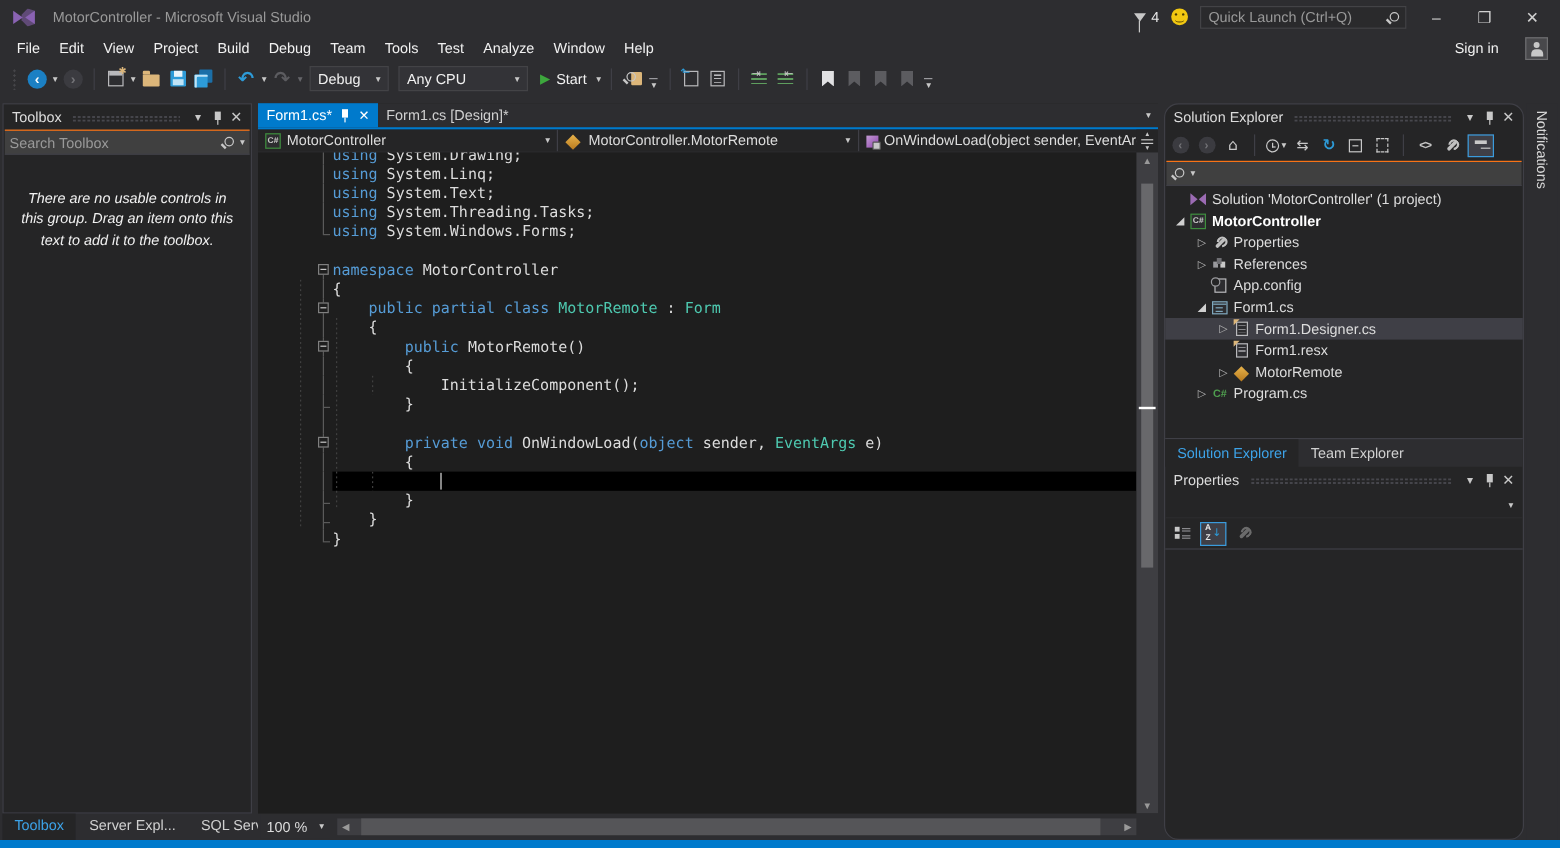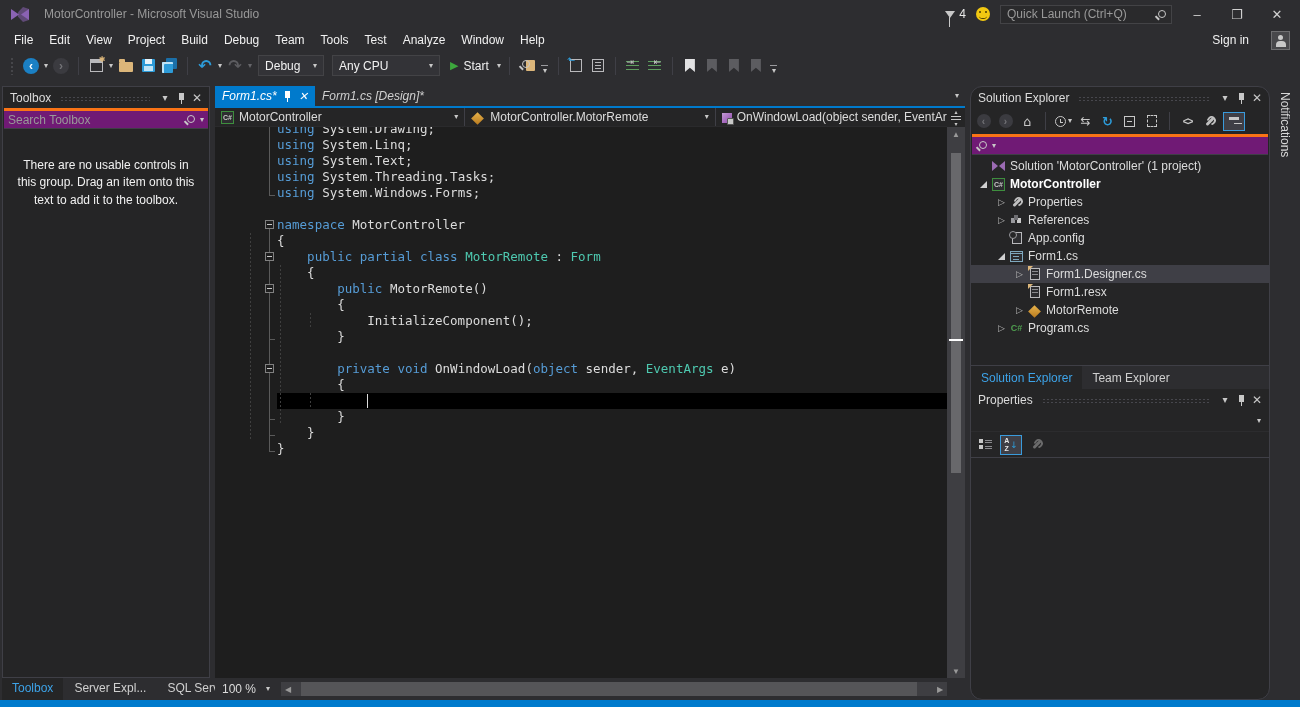--- a/index.html
+++ b/index.html
@@ -109,7 +109,7 @@
   
   #editor-group { position:absolute; left:215px; top:86px; width:750px; height:614px; background:#1E1E1E; }
   #tab-row { position:absolute; left:0; top:0; right:0; height:20px; background:#2D2D30; display:flex; align-items:stretch; }
-  .etab { display:flex; align-items:center; gap:6px; padding:0 7px; font-size:12px;font-style:italic; }
+  .etab { display:flex; align-items:center; gap:6px; padding:0 7px; font-size:12px; }
   .etab.active { background:#007ACC; color:#FFF; }
   .etab.inactive { color:#D0D0D0; }
   .etab .i-pin::before, .etab .i-pin::after { background:#FFF; }

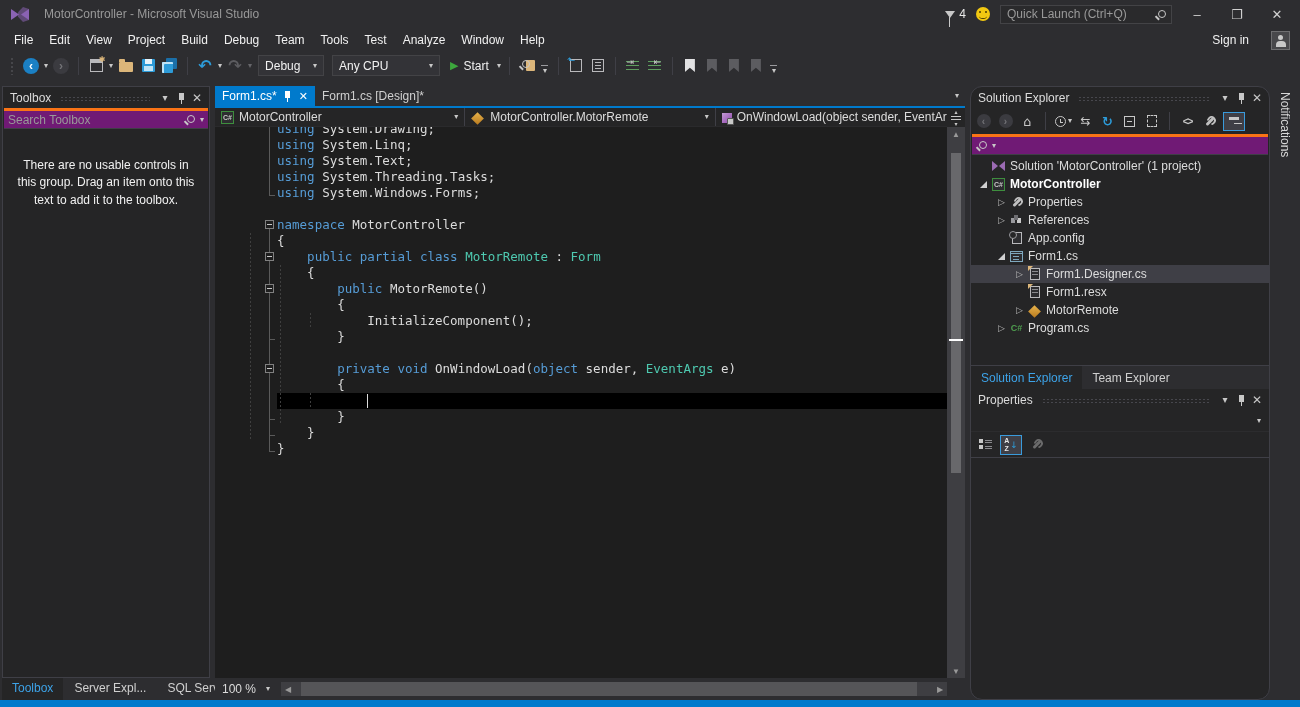--- a/index.html
+++ b/index.html
@@ -91,7 +91,7 @@
   .i-pin::before { content:''; position:absolute; left:2px; top:1px; width:5px; height:7px; background:#C8C8C8; }
   .i-pin::after { content:''; position:absolute; left:4px; top:8px; width:1px; height:4px; background:#C8C8C8; }
   .hdr-x { font-size:12px; }
-  .searchbox { height:21px; margin:0 1px; background:#701a75; border-top:3px solid #f97316; border-bottom:1px solid #3F3F46; display:flex; align-items:center; padding:0 4px; }
+  .searchbox { height:21px; margin:0 1px; background:#404040; border-top:1px solid #f97316; border-bottom:1px solid #3F3F46; display:flex; align-items:center; padding:0 4px; }
   .searchbox input { flex:1; background:transparent; border:none; outline:none; color:#999; font-size:12px; font-family:"Liberation Sans",sans-serif; }
   .searchbox input::placeholder { color:#999; }
 

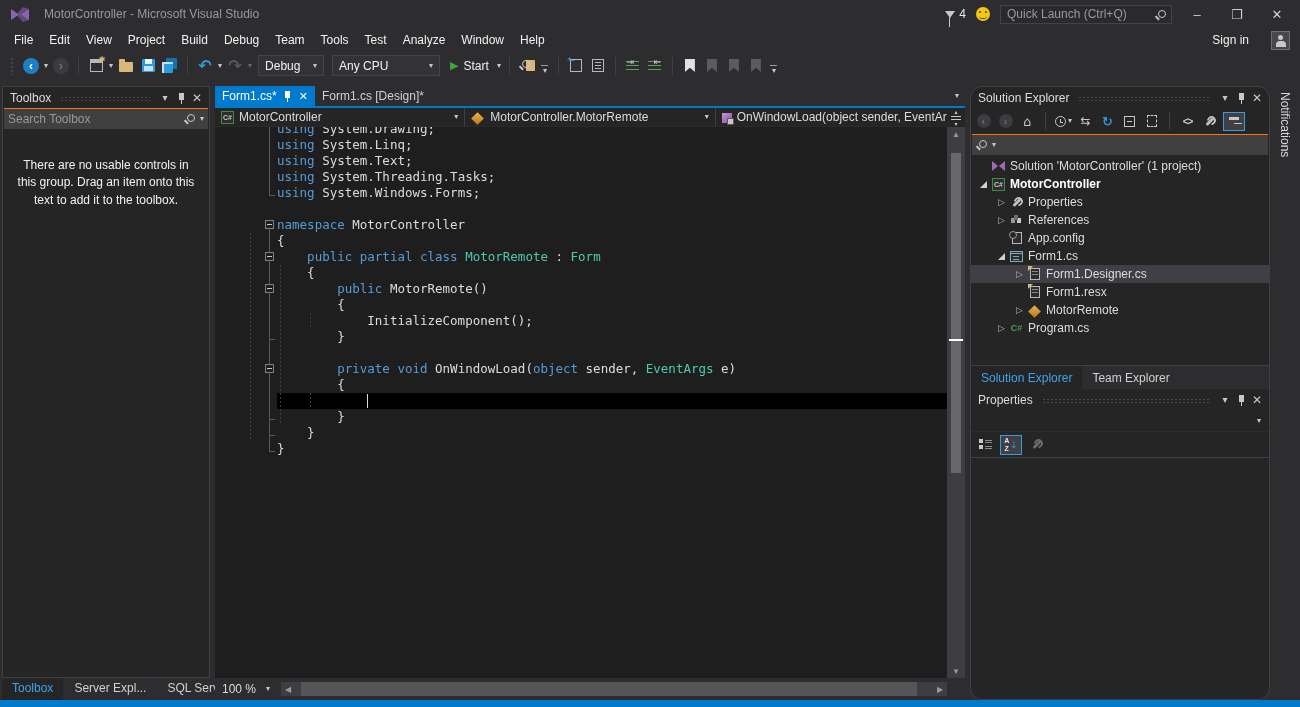--- a/index.html
+++ b/index.html
@@ -99,7 +99,7 @@
   #toolbox-panel { position:absolute; left:2px; top:86px; width:208px; height:592px; background:#252526; }
   #toolbox-general { height:19px; background:#3E3E42; display:flex; align-items:center; padding-left:5px; gap:5px; margin-top:3px; color:#F1F1F1; }
   .expander-exp { width:0; height:0; border-left:7px solid transparent; border-bottom:7px solid #D0D0D0; transform:translateY(0px); }
-  #toolbox-msg { margin:28px 14px 0 14px; text-align:center; color:#F1F1F1; line-height:1.45; font-size:12px; }
+  #toolbox-msg { margin:28px 14px 0 14px; text-align:center; color:#F1F1F1; line-height:1.45; font-size:12px;font-style:italic; }
 
   
   #left-dock-tabs { position:absolute; left:2px; top:678px; height:22px; display:flex; align-items:stretch; gap:1px; }

